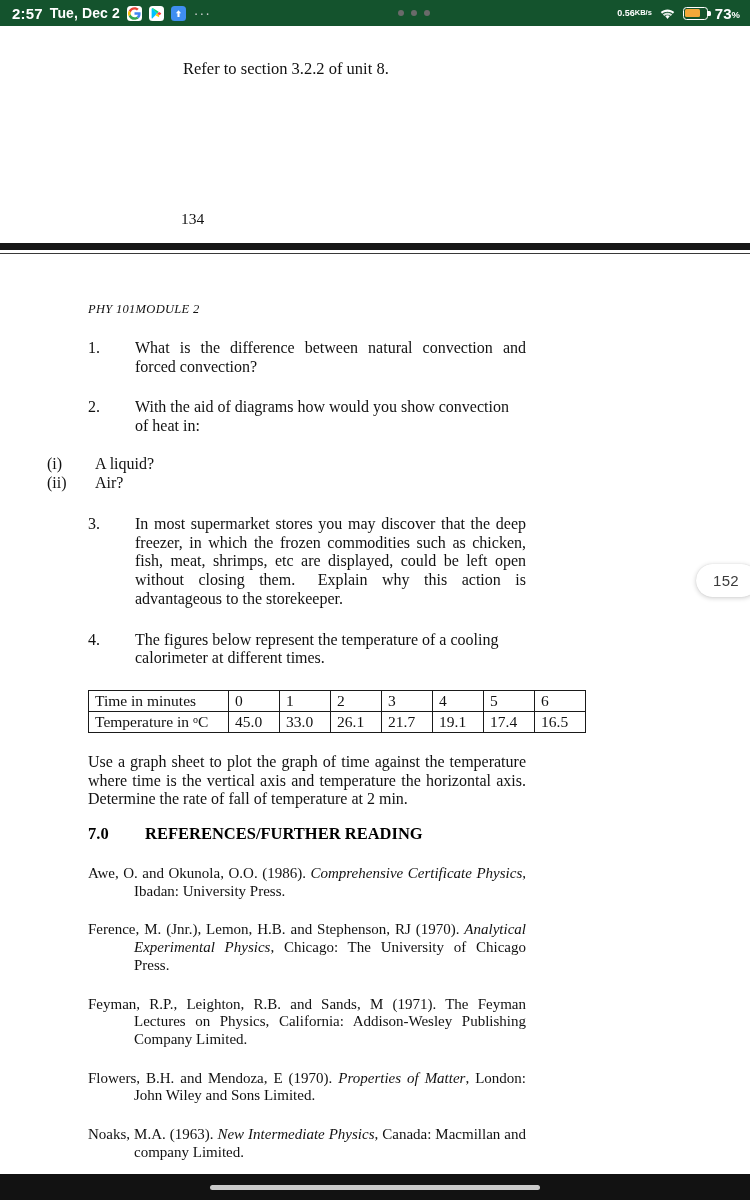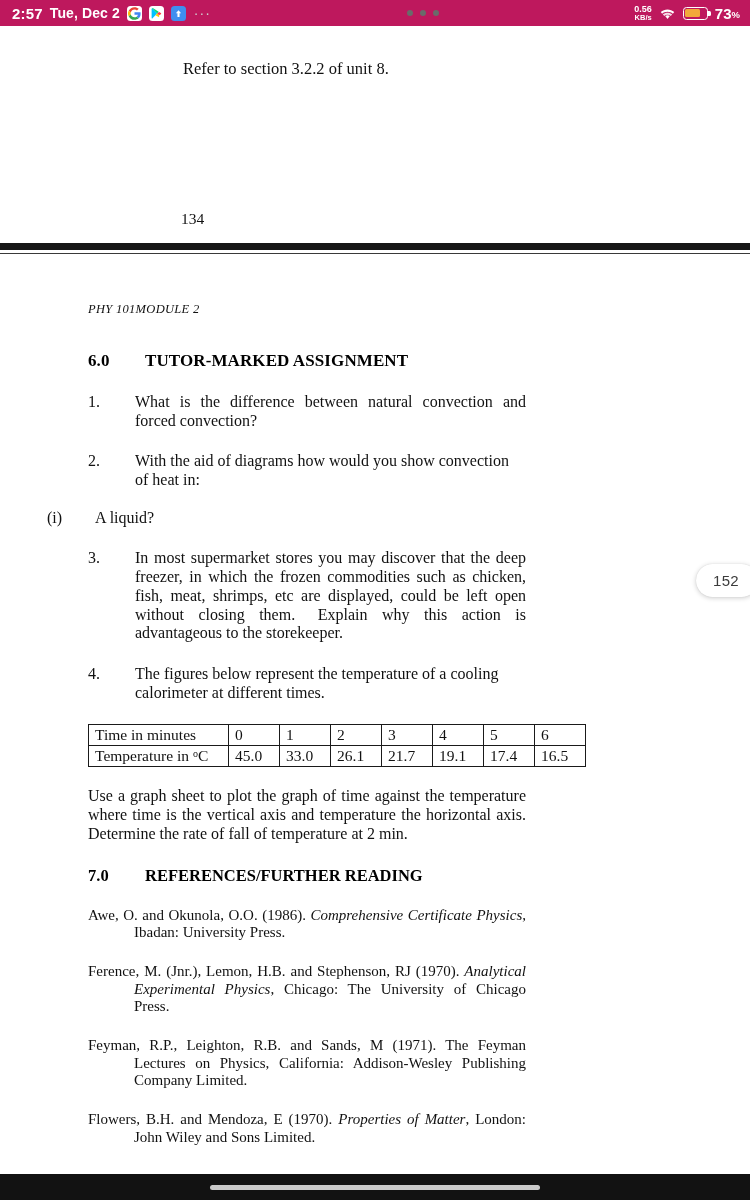--- a/index.html
+++ b/index.html
@@ -12,7 +12,7 @@
   
   .status-bar{
     position:absolute; top:0; left:0; width:750px; height:26px;
-    background:#be185d; color:#ffffff;
+    background:#14532d; color:#ffffff;
     display:flex; align-items:center;
     font-family:"Liberation Sans", sans-serif;
     z-index:40;

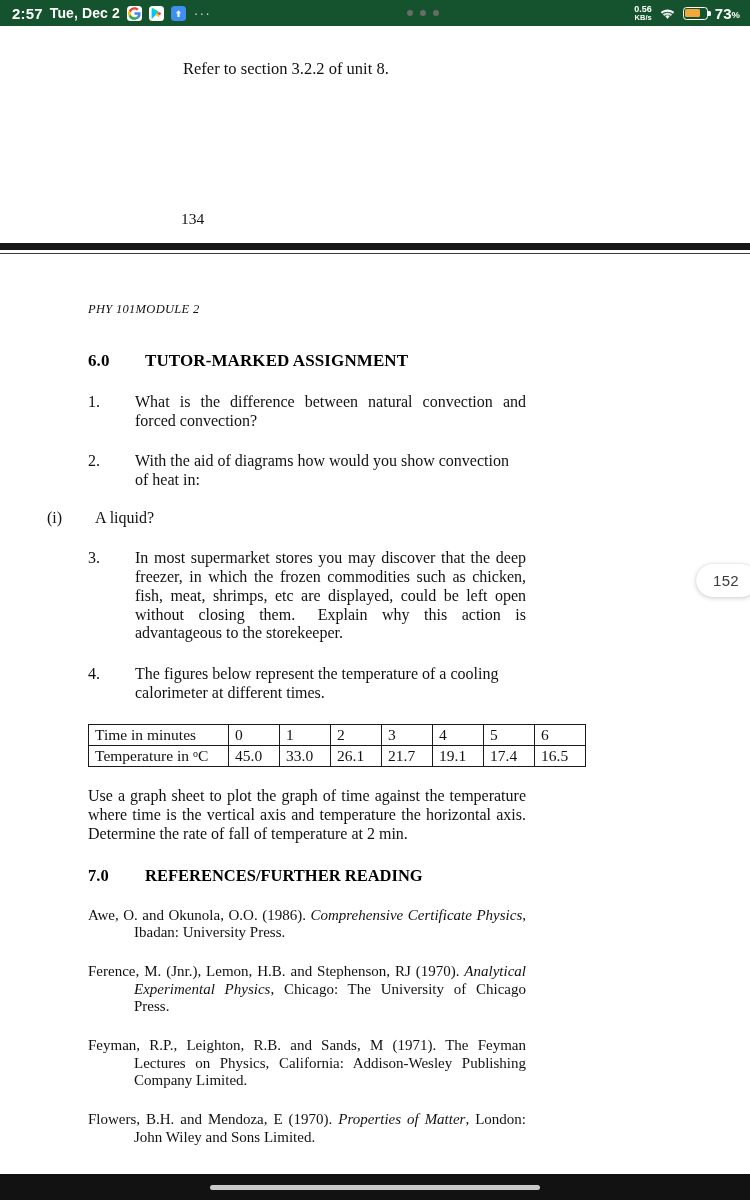--- a/index.html
+++ b/index.html
@@ -37,7 +37,7 @@
   .punch{ width:6px; height:6px; border-radius:50%; background:#6a6a6a; }
 
   .sb-right{ display:flex; align-items:center; gap:7px; padding-right:10px; }
-  .sb-net{ display:flex; flex-direction:column; align-items:center;
+  .sb-net{ display:flex; flex-direction:row; align-items:center;
            line-height:1; }
   .sb-net .n1{ font-size:9px; font-weight:700; }
   .sb-net .n2{ font-size:7.5px; font-weight:700; }

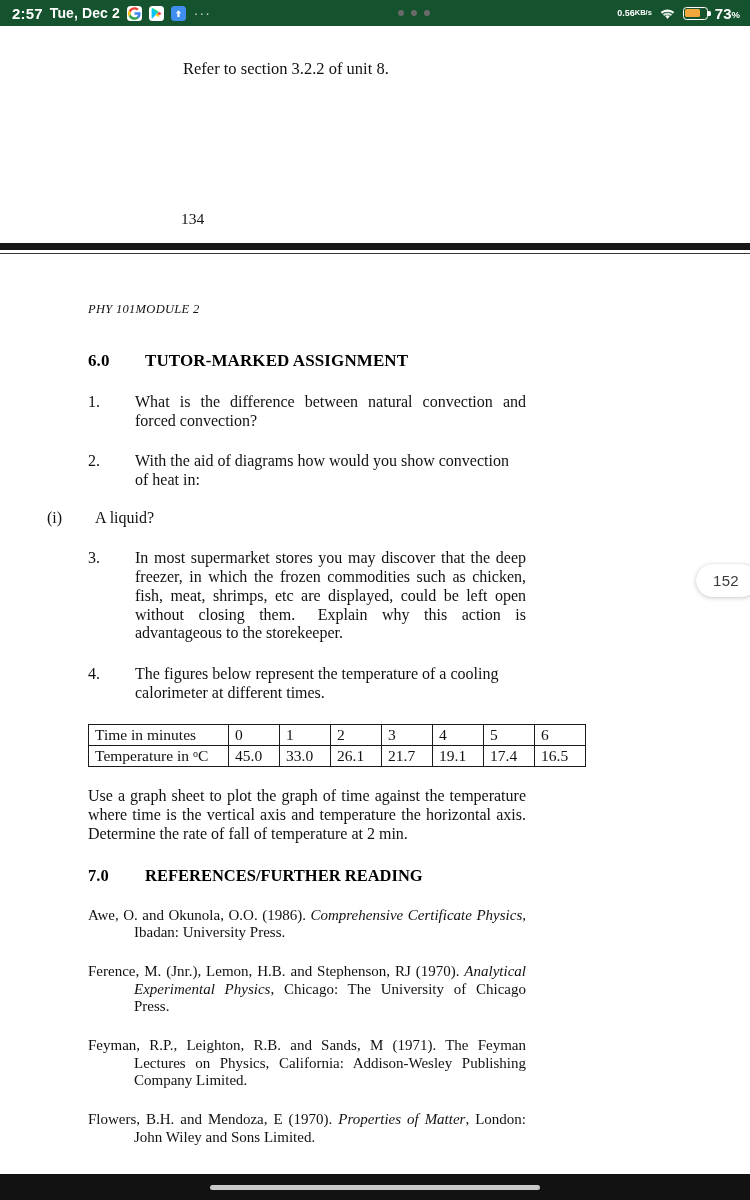--- a/index.html
+++ b/index.html
@@ -200,10 +200,6 @@
       <span>MODULE 2</span>
     </div>
 
-    <div class="sec-head">
-      <span class="sec-no">6.0</span>
-      <span>TUTOR-MARKED ASSIGNMENT</span>
-    </div>
 
     <div class="q">
       <span class="q-no">1.</span>

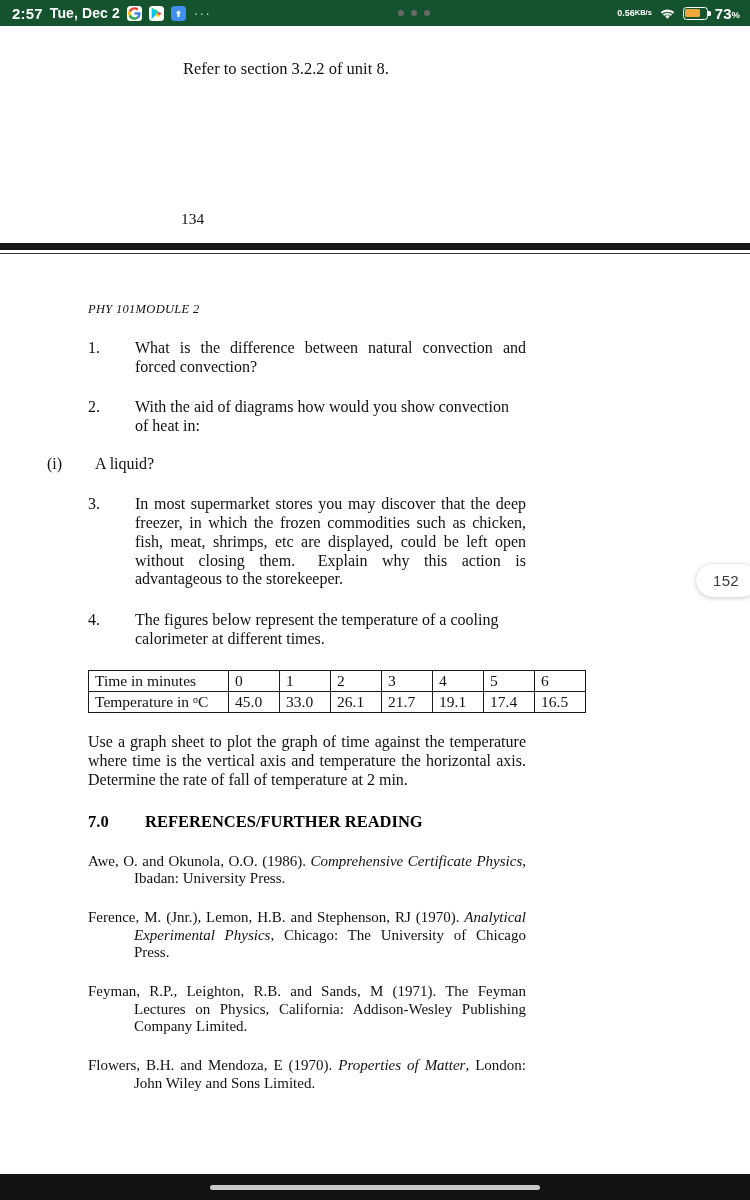--- a/index.html
+++ b/index.html
@@ -215,6 +215,10 @@
       <div class="sub-row">
         <span class="rn">(i)</span>
         <span>A liquid?</span>
+      </div>
+      <div class="sub-row">
+        <span class="rn">(ii)</span>
+        <span>Air?</span>
       </div>
     </div>
 

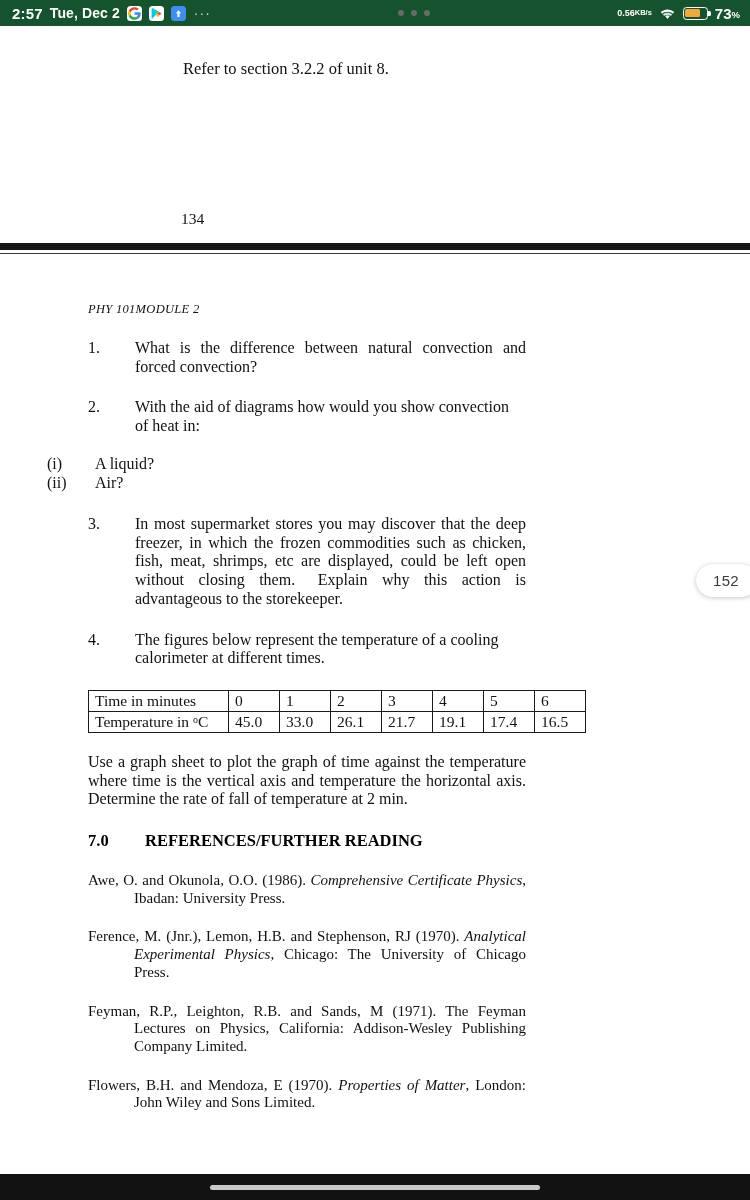--- a/index.html
+++ b/index.html
@@ -100,7 +100,7 @@
   .para{ margin:20px 180px 0 88px; font-size:16px; line-height:1.17;
          color:#111; text-align:justify; }
 
-  .sec-head2{ display:flex; margin:22px 0 0 88px;
+  .sec-head2{ display:flex; margin:15px 0 0 88px;
               font-weight:700; font-size:16.5px; color:#000; }
   .sec-head2 .sec-no{ width:57px; flex:none; }
 

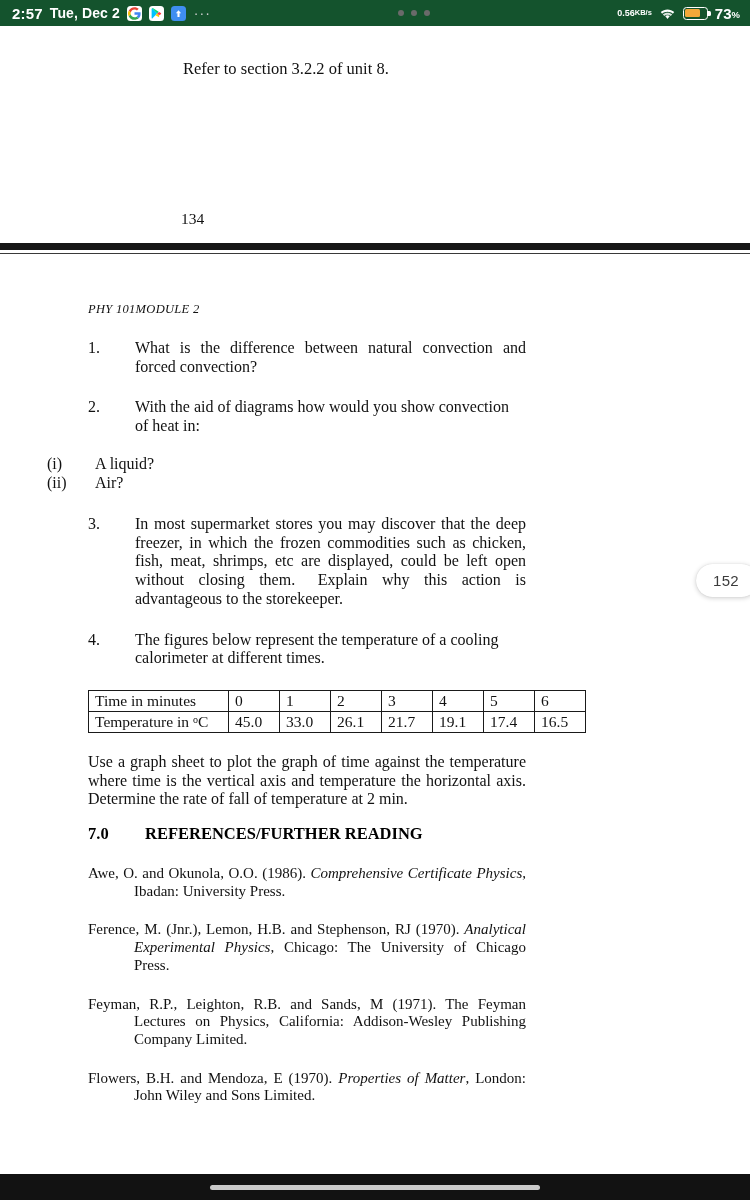--- a/index.html
+++ b/index.html
@@ -276,6 +276,9 @@
     <div class="ref">
       <span>Flowers, B.H. and Mendoza, E (1970). </span><i>Properties of Matter</i><span>, London: John Wiley and Sons Limited.</span>
     </div>
+    <div class="ref">
+      <span>Noaks, M.A. (1963). </span><i>New Intermediate Physics</i><span>, Canada: Macmillan and company Limited.</span>
+    </div>
 
   </div>
 

